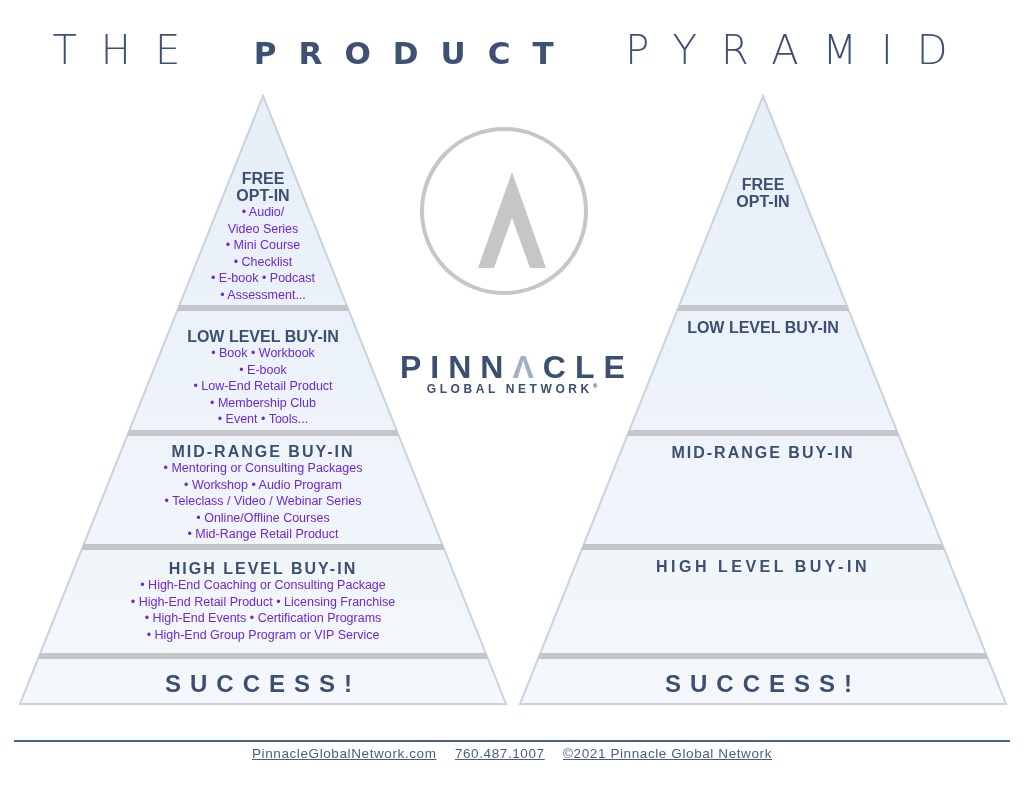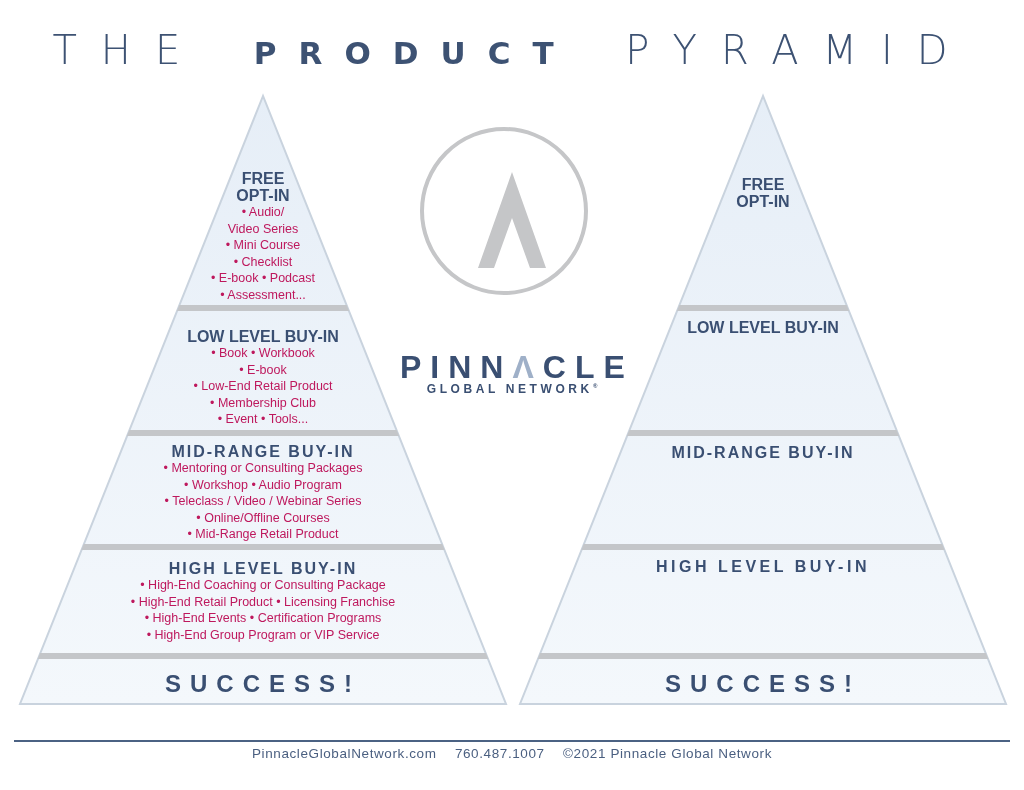--- a/index.html
+++ b/index.html
@@ -16,7 +16,7 @@
   .tier { position: absolute; text-align: center; color: #3a4f72; }
   .tier .head { font-weight: 700; font-size: 16px; line-height: 17px; color: #3a4f72; }
   .tier .head.spaced { letter-spacing: 2px; }
-  .tier .items { font-size: 12.5px; line-height: 16.6px; color: #be185d; }
+  .tier .items { font-size: 12.5px; line-height: 16.6px; color: #6d28d9; }
   .tier .items div { white-space: nowrap; }
   .success { font-weight: 700; font-size: 24px; letter-spacing: 9px; color: #3a4f72; }
 

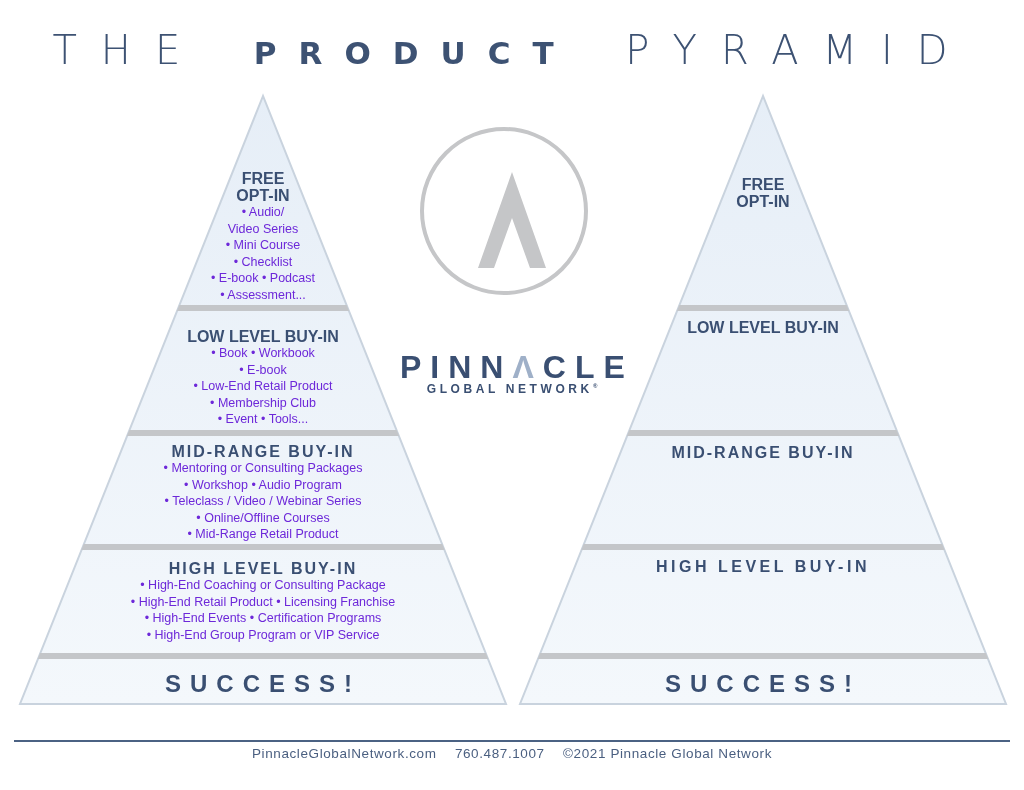--- a/index.html
+++ b/index.html
@@ -31,7 +31,7 @@
   .footer-line { position: absolute; left: 14px; top: 740px; width: 996px; height: 2px; background: #4b6283; }
   .footer { position: absolute; top: 746px; left: 0; width: 1024px; text-align: center;
             font-size: 13.5px; color: #4a5f80; letter-spacing: 0.6px; white-space: nowrap; }
-  .footer span { margin: 0 7px; }
+  .footer span { margin: 0 7px; text-decoration: underline; }
 </style>
 </head>
 <body>

